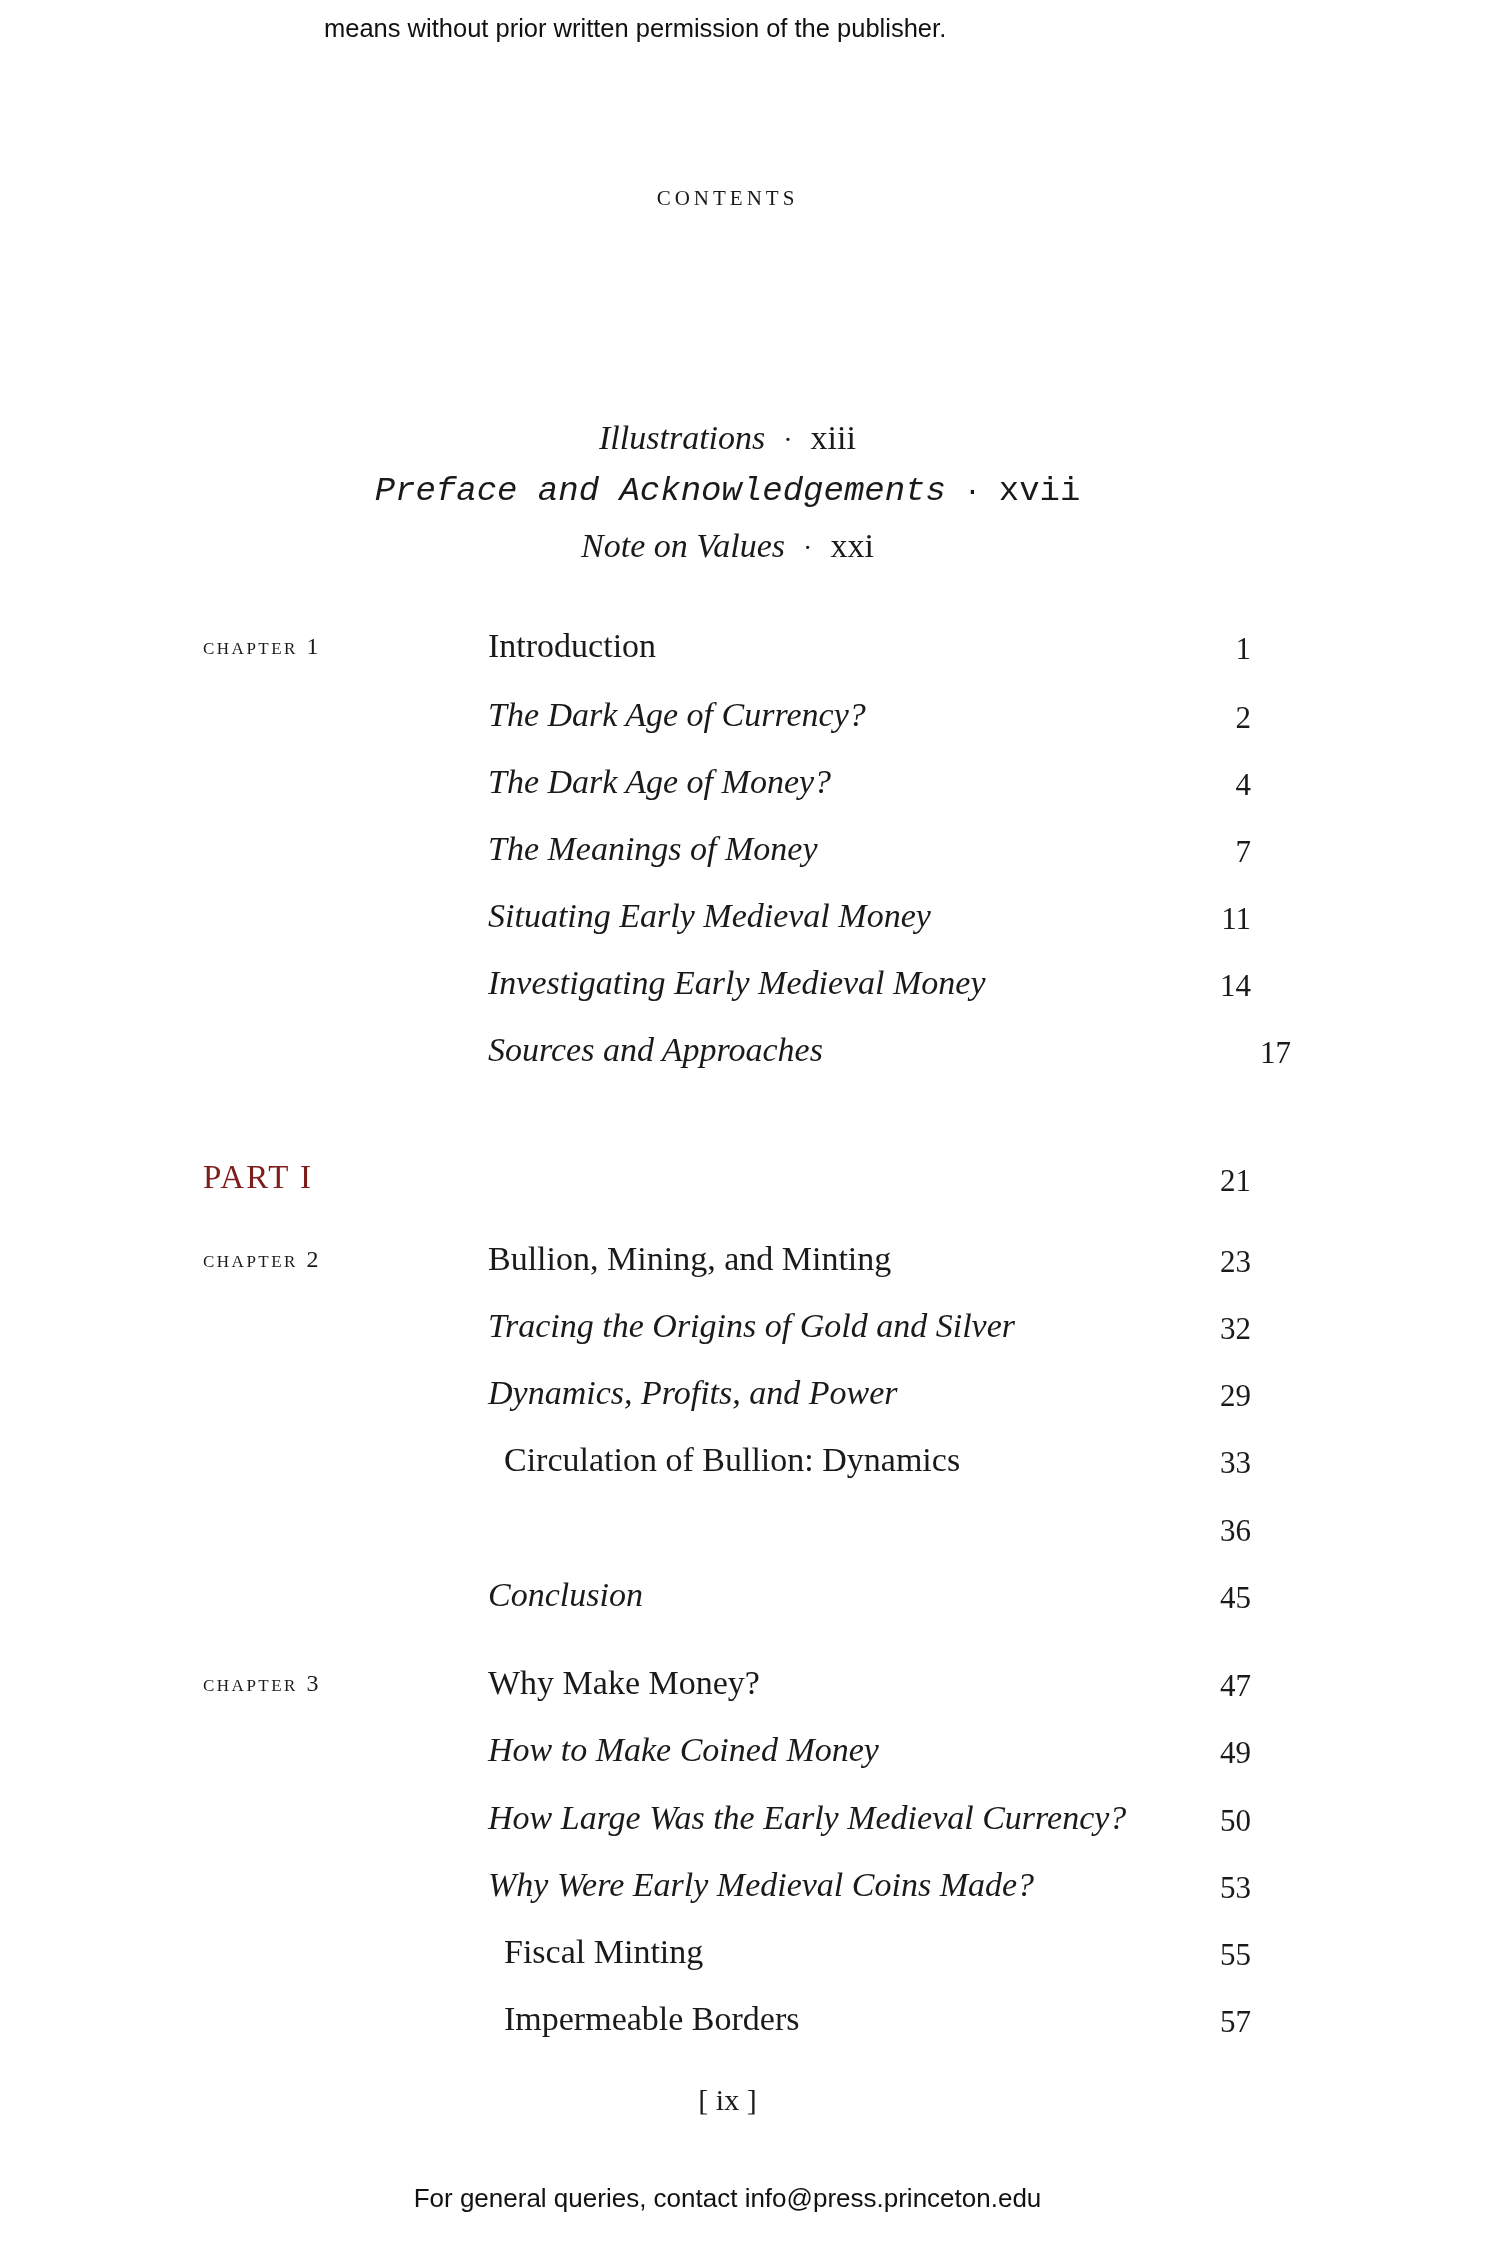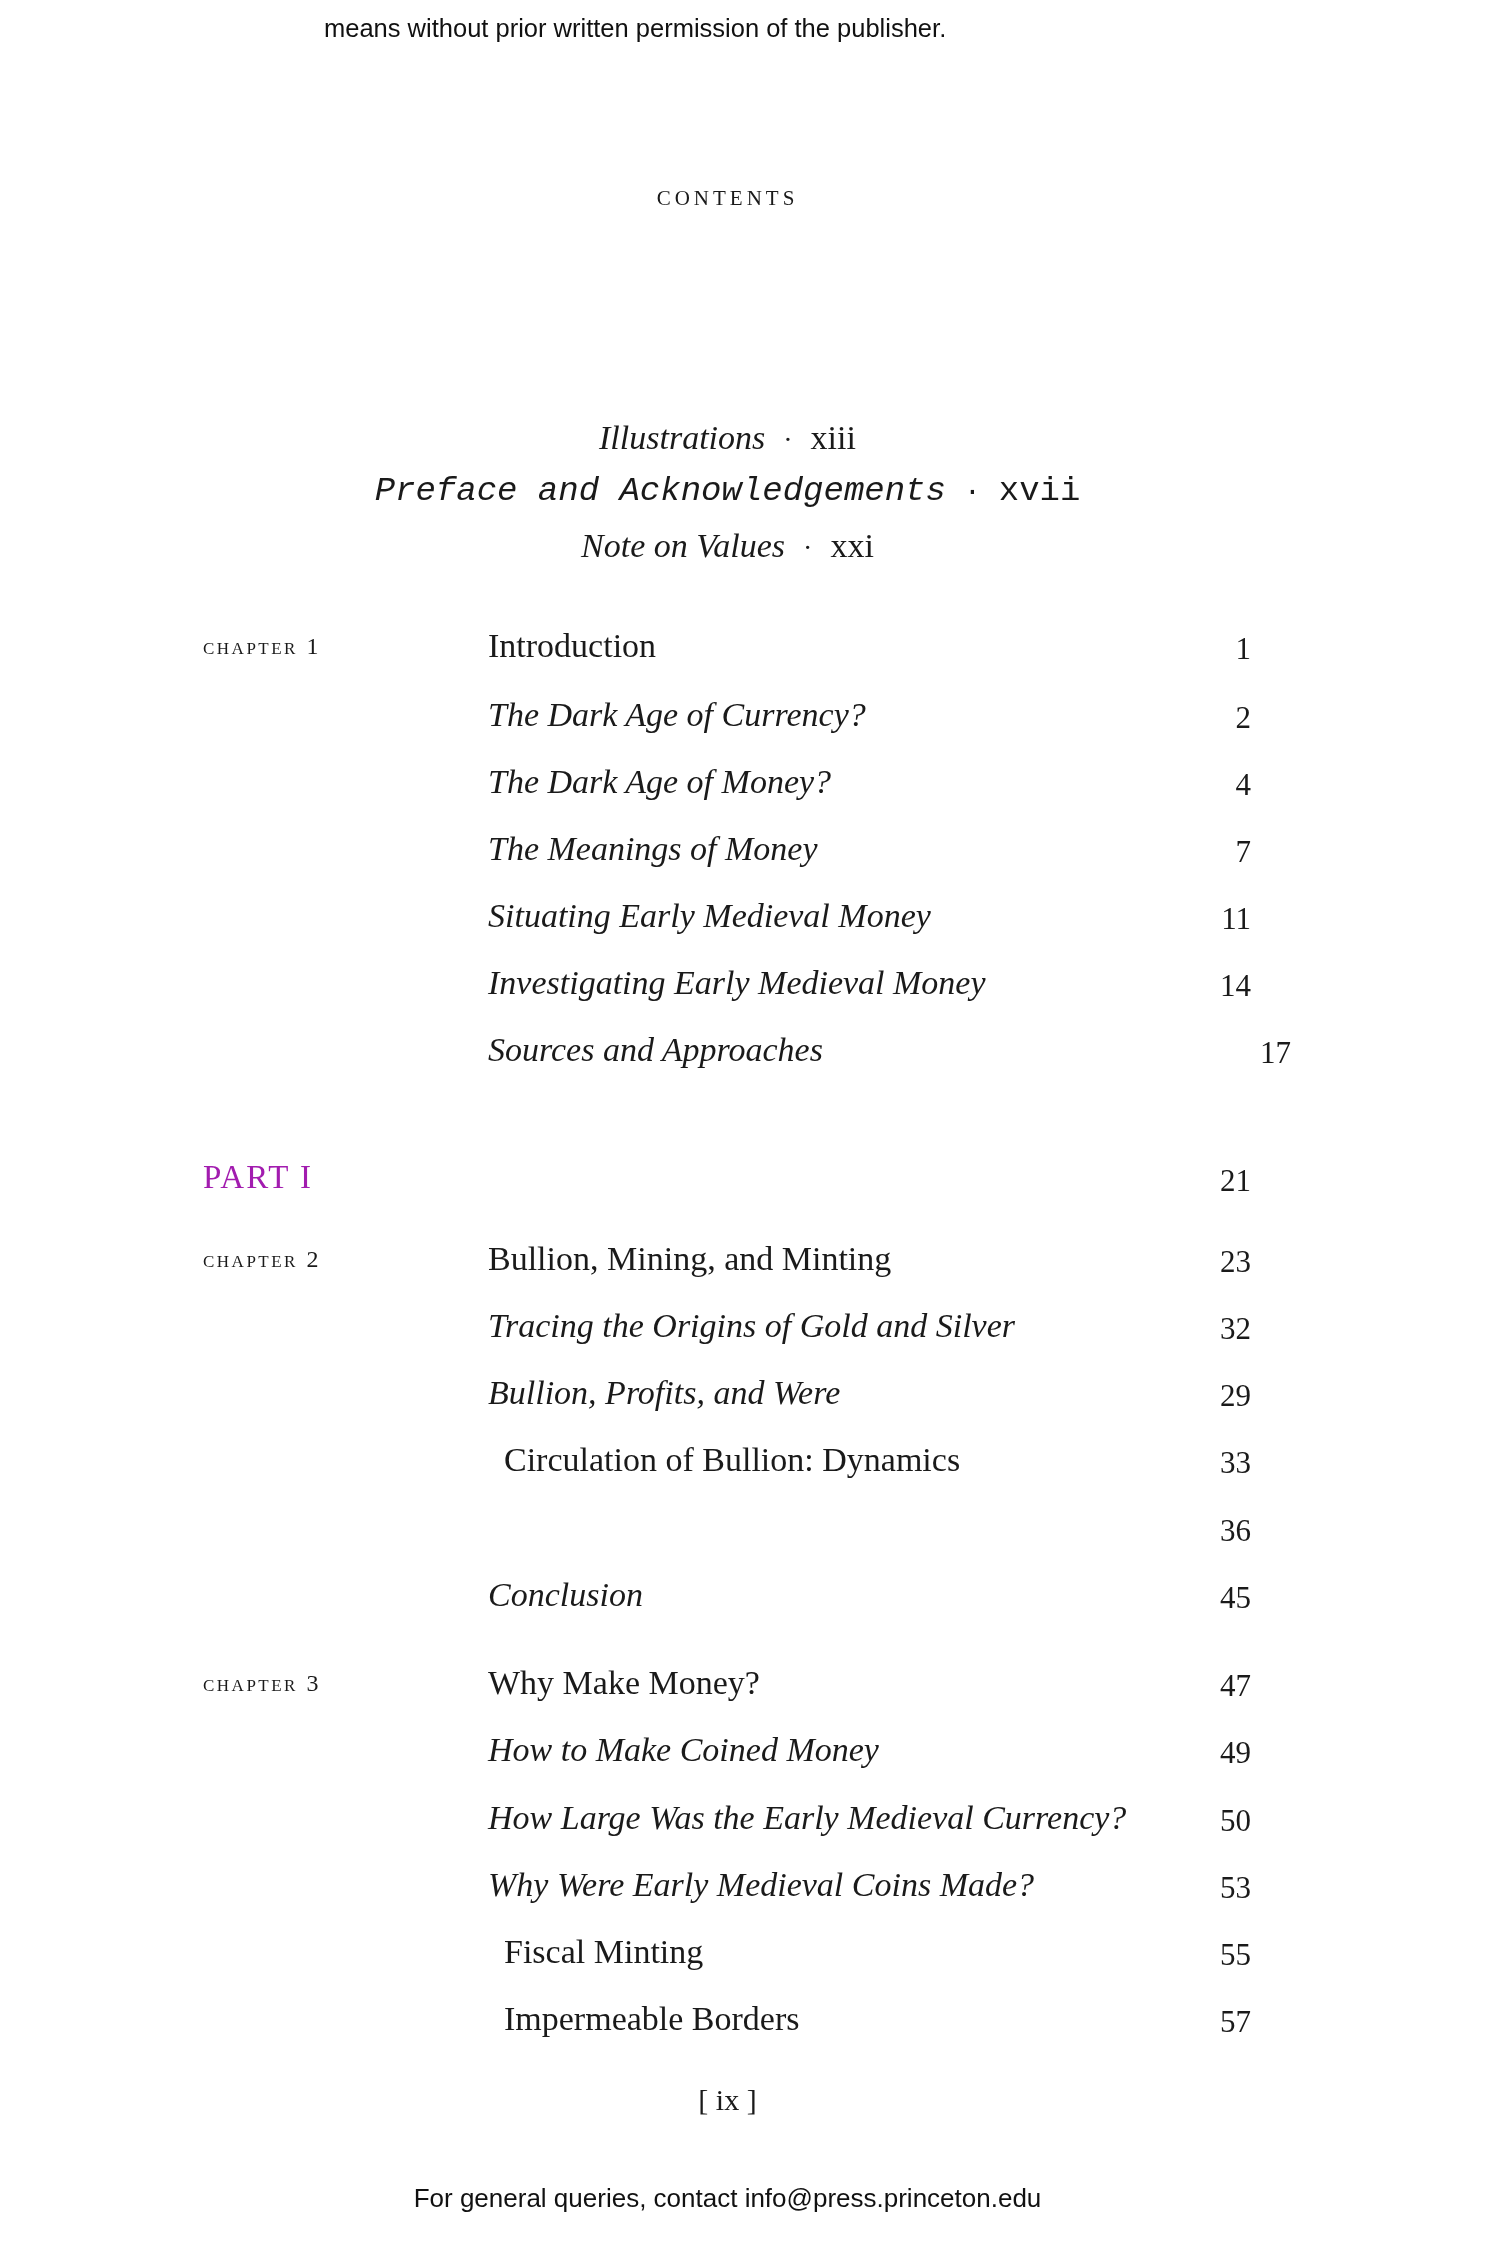--- a/index.html
+++ b/index.html
@@ -19,7 +19,7 @@
   .row .title.it { font-style:italic; }
   .row .title.sub { left:504px; }
   .row .page { position:absolute; right:249px; top:4px; font-size:31px; color:#1a1a1a; text-align:right; }
-  .row .part { position:absolute; left:203px; top:0; font-size:33px; letter-spacing:2px; color:#a21caf; }
+  .row .part { position:absolute; left:203px; top:0; font-size:33px; letter-spacing:2px; color:#7f1d1d; }
   .folio { position:absolute; left:0; width:1455px; top:2083px; text-align:center;
     font-family:"Liberation Serif", serif; font-size:30px; color:#1a1a1a; }
   .footer { position:absolute; left:0; width:1455px; top:2183px; text-align:center;

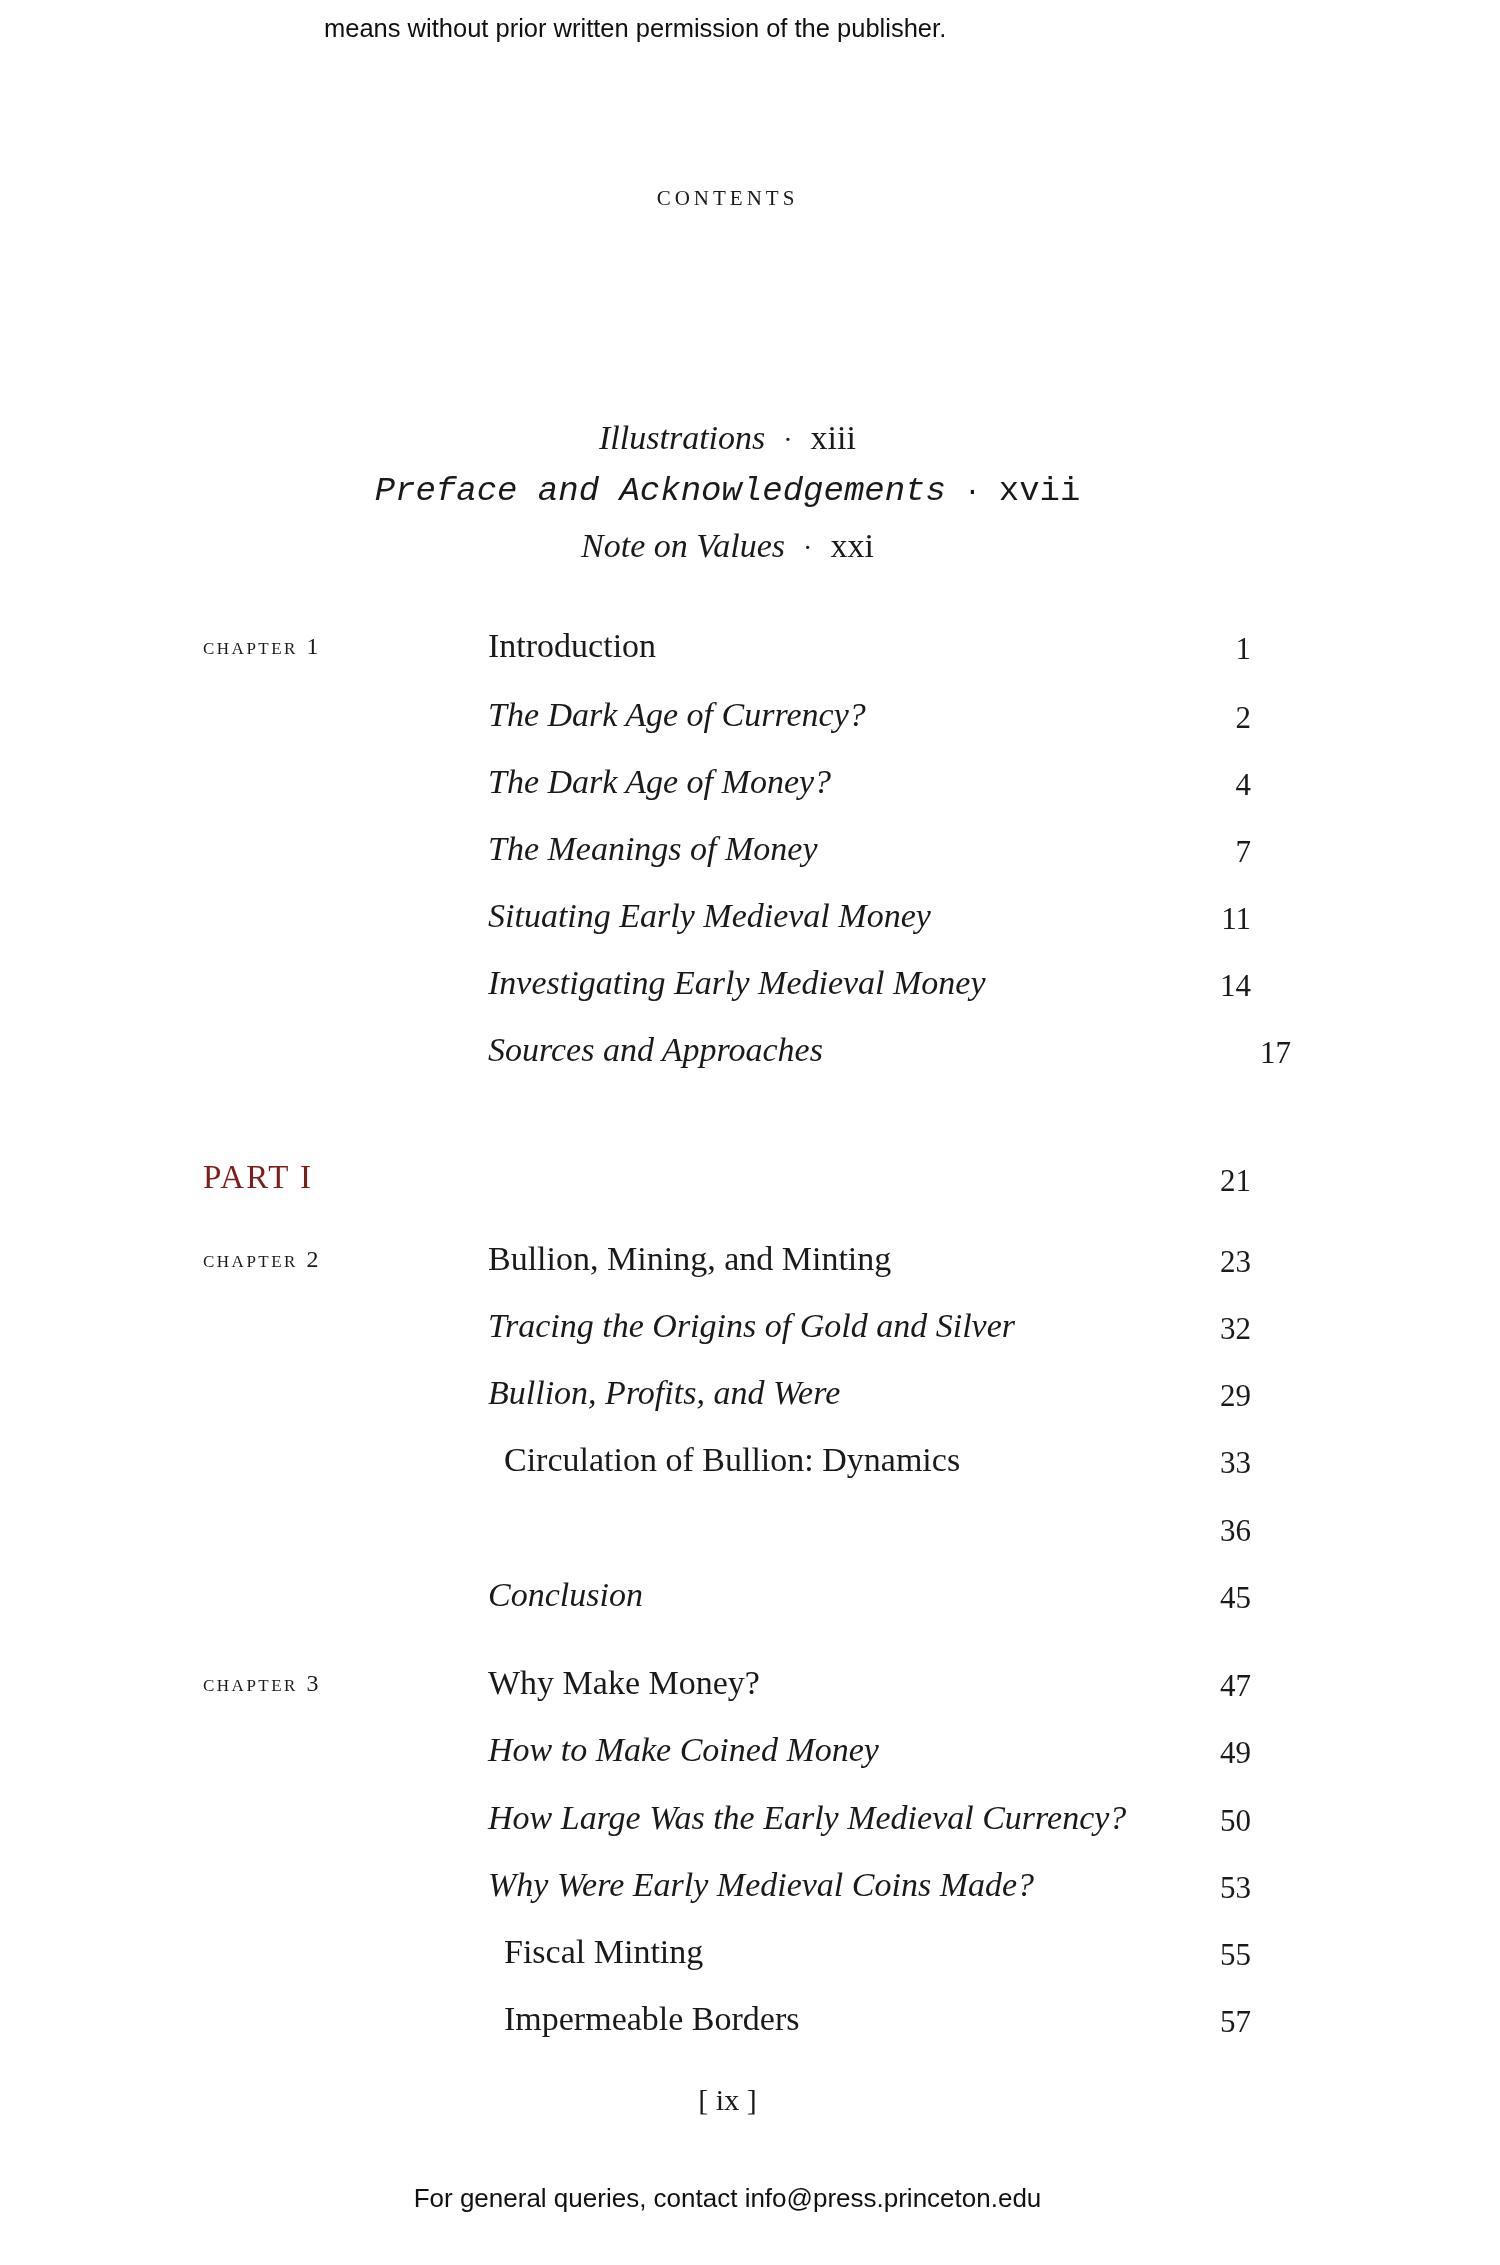--- a/index.html
+++ b/index.html
@@ -89,7 +89,7 @@
   <span class="page">32</span>
 </div>
 <div class="row" style="top:1374px;">
-  <span class="title it">Bullion, Profits, and Were</span>
+  <span class="title it">Dynamics, Profits, and Power</span>
   <span class="page">29</span>
 </div>
 <div class="row" style="top:1441px;">

